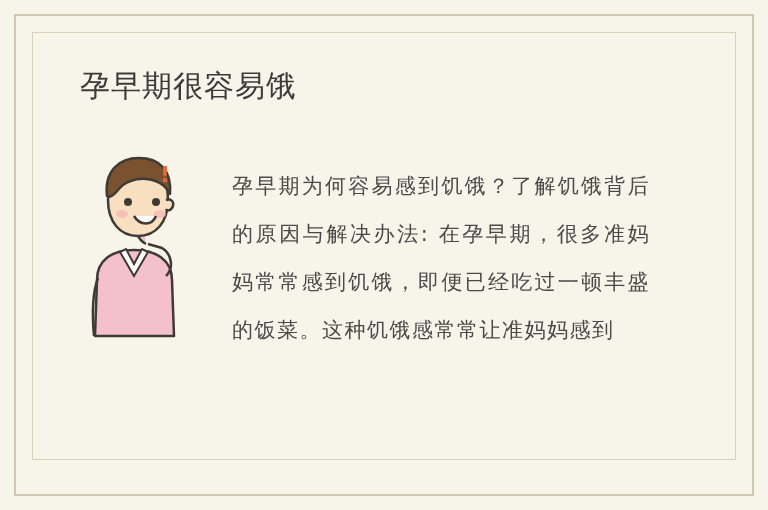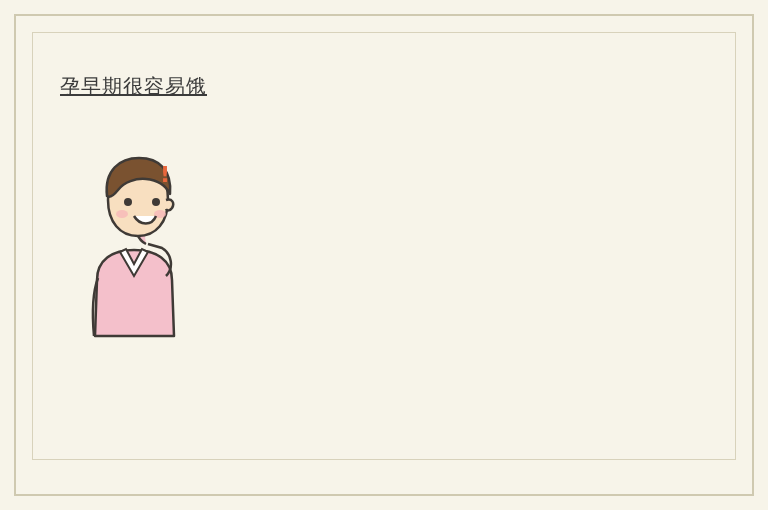--- a/index.html
+++ b/index.html
@@ -42,15 +42,14 @@
   }
   .title {
     position: absolute;
-    left: 60px;
+    left: 80px;
     top: 66px;
-    font-size: 20px;
+    font-size: 30px;
     line-height: 40px;
     color: #3b3b3b;
     letter-spacing: 1px;
     font-family: "DejaVu Sans", "Liberation Sans", sans-serif;
     white-space: nowrap;
-    text-decoration: underline;
   }
   .body-text {
     position: absolute;

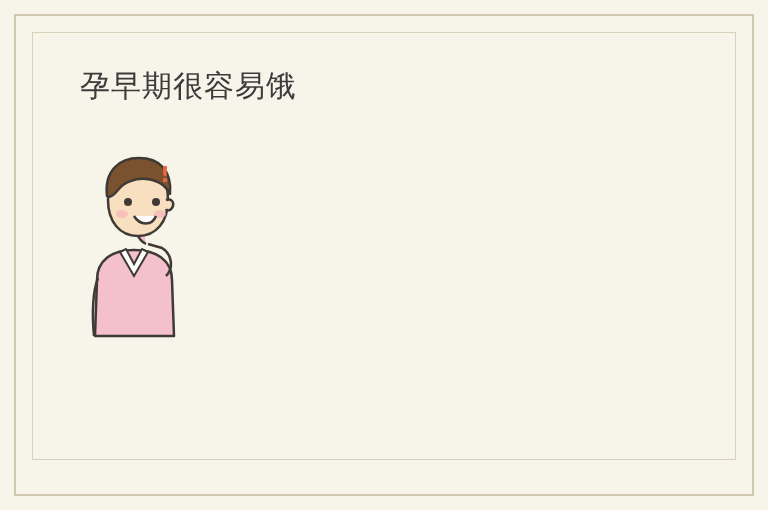--- a/index.html
+++ b/index.html
@@ -120,6 +120,7 @@
     </svg>
   </div>
 
+  <div class="body-text">孕早期为何容易感到饥饿？了解饥饿背后的原因与解决办法: 在孕早期，很多准妈妈常常感到饥饿，即便已经吃过一顿丰盛的饭菜。这种饥饿感常常让准妈妈感到</div>
 
 </div>
 

